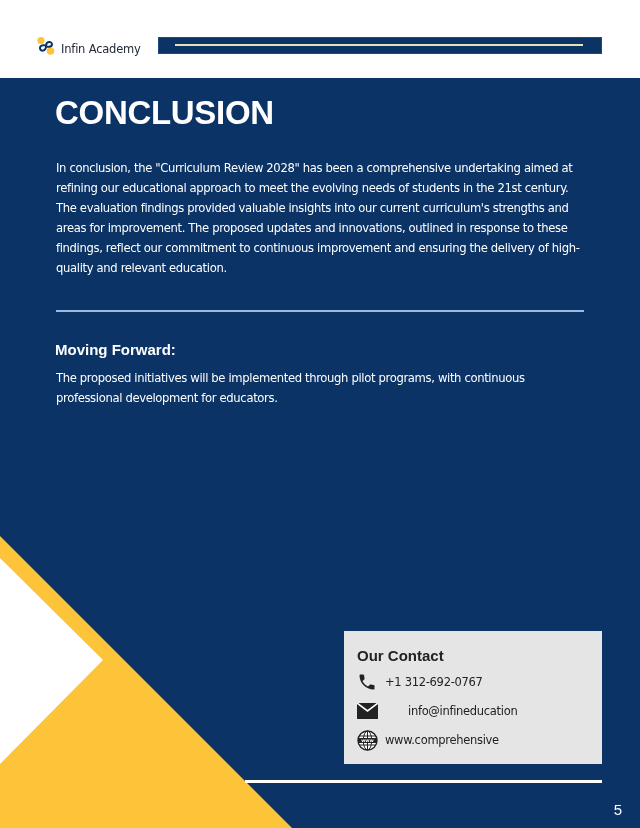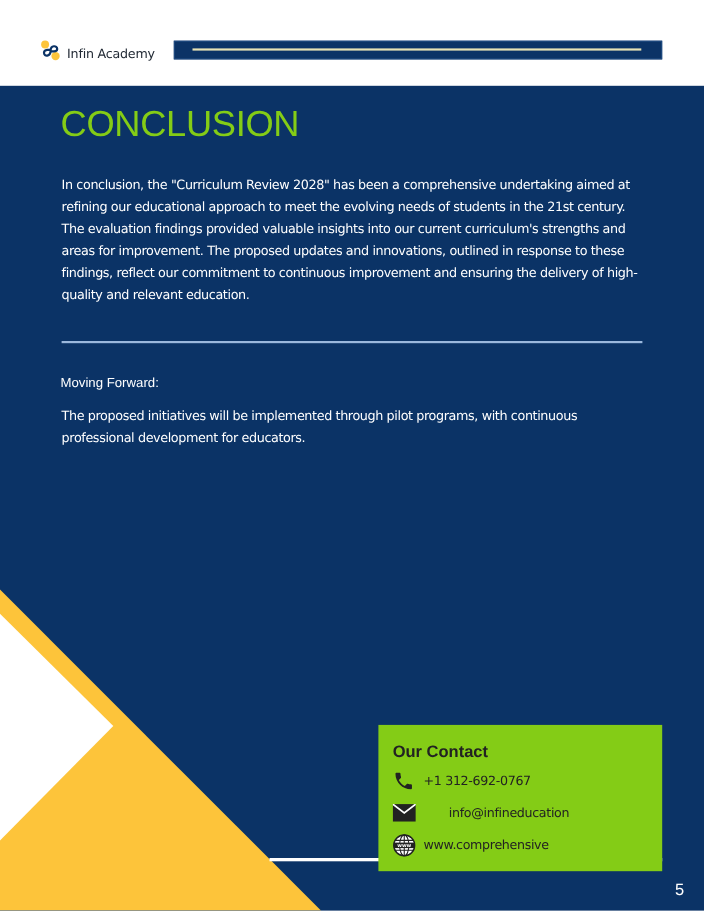--- a/index.html
+++ b/index.html
@@ -15,7 +15,7 @@
 
     .main { position: absolute; left: 0; top: 78px; width: 640px; height: 750px; background: #0b3366; overflow: hidden; }
 
-    .title { position: absolute; left: 55px; top: 16px; font-family: "Liberation Sans", sans-serif; font-weight: normal; font-size: 33px; color: #84cc16; letter-spacing: -0.3px; }
+    .title { position: absolute; left: 55px; top: 16px; font-family: "Liberation Sans", sans-serif; font-weight: bold; font-size: 33px; color: #ffffff; letter-spacing: -0.3px; }
 
     .para { position: absolute; left: 56px; width: 530px; font-family: "DejaVu Sans", sans-serif; font-size: 11.6px; line-height: 20px; color: #ffffff; letter-spacing: -0.35px; }
     .para-1 { top: 80px; }

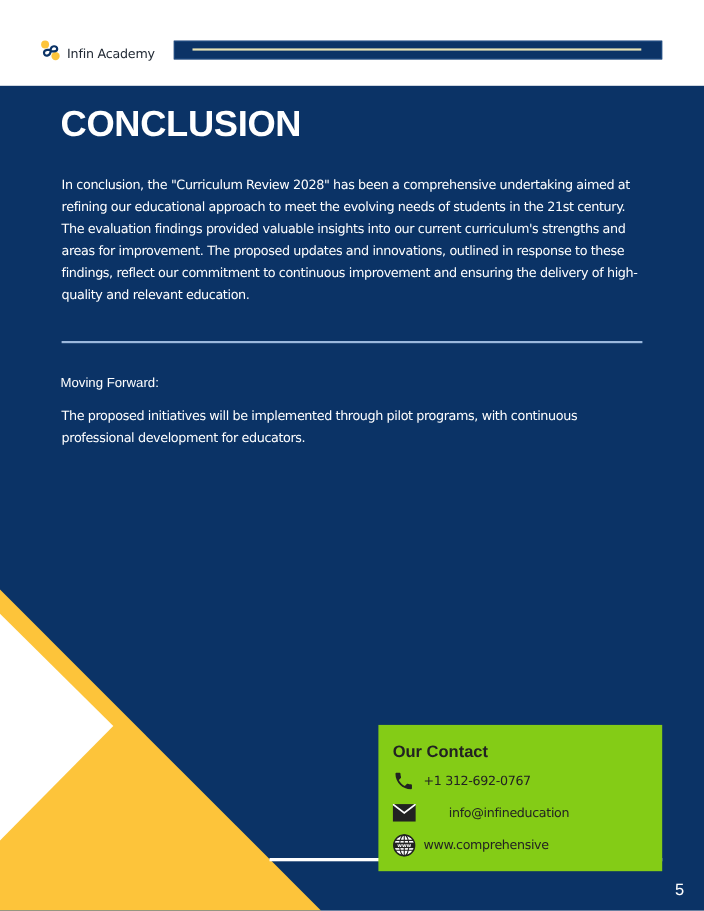--- a/index.html
+++ b/index.html
@@ -22,7 +22,7 @@
 
     .divider { position: absolute; left: 56px; top: 232px; width: 528px; height: 2px; background: #9bb8dd; }
 
-    .subhead { position: absolute; left: 55px; top: 263px; font-family: "Liberation Sans", sans-serif; font-weight: normal; font-size: 12px; color: #ffffff; }
+    .subhead { position: absolute; left: 55px; top: 263px; font-family: "Liberation Sans", sans-serif; font-weight: bold; font-size: 15px; color: #ffffff; }
     .para-2 { top: 290px; }
 
     .shape-layer { position: absolute; left: 0; top: 0; width: 640px; height: 750px; }

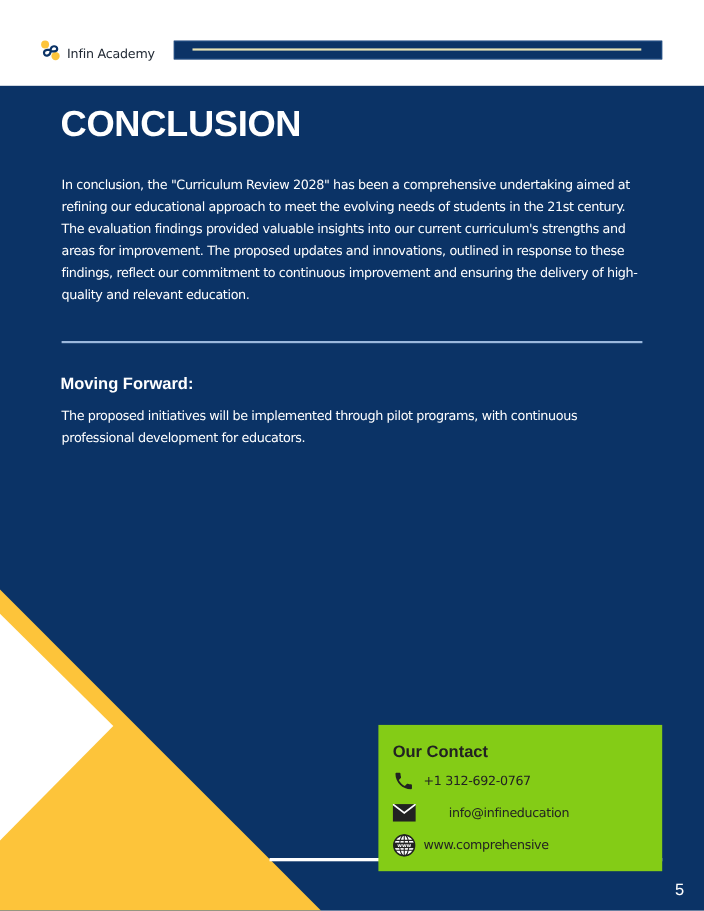--- a/index.html
+++ b/index.html
@@ -29,7 +29,7 @@
 
     .bottom-line { position: absolute; left: 245px; top: 702px; width: 357px; height: 3px; background: #ffffff; }
 
-    .contact-box { position: absolute; left: 344px; top: 553px; width: 258px; height: 133px; background: #84cc16; margin-top: 28px; }
+    .contact-box { position: absolute; left: 344px; top: 553px; width: 258px; height: 133px; background: #e5e5e5; }
     .contact-title { position: absolute; left: 13px; top: 16px; font-family: "Liberation Sans", sans-serif; font-weight: bold; font-size: 15px; color: #222222; }
     .contact-row { position: absolute; left: 12px; display: flex; align-items: center; }
     .contact-row .ic { width: 22px; height: 22px; display: flex; align-items: center; justify-content: center; }

